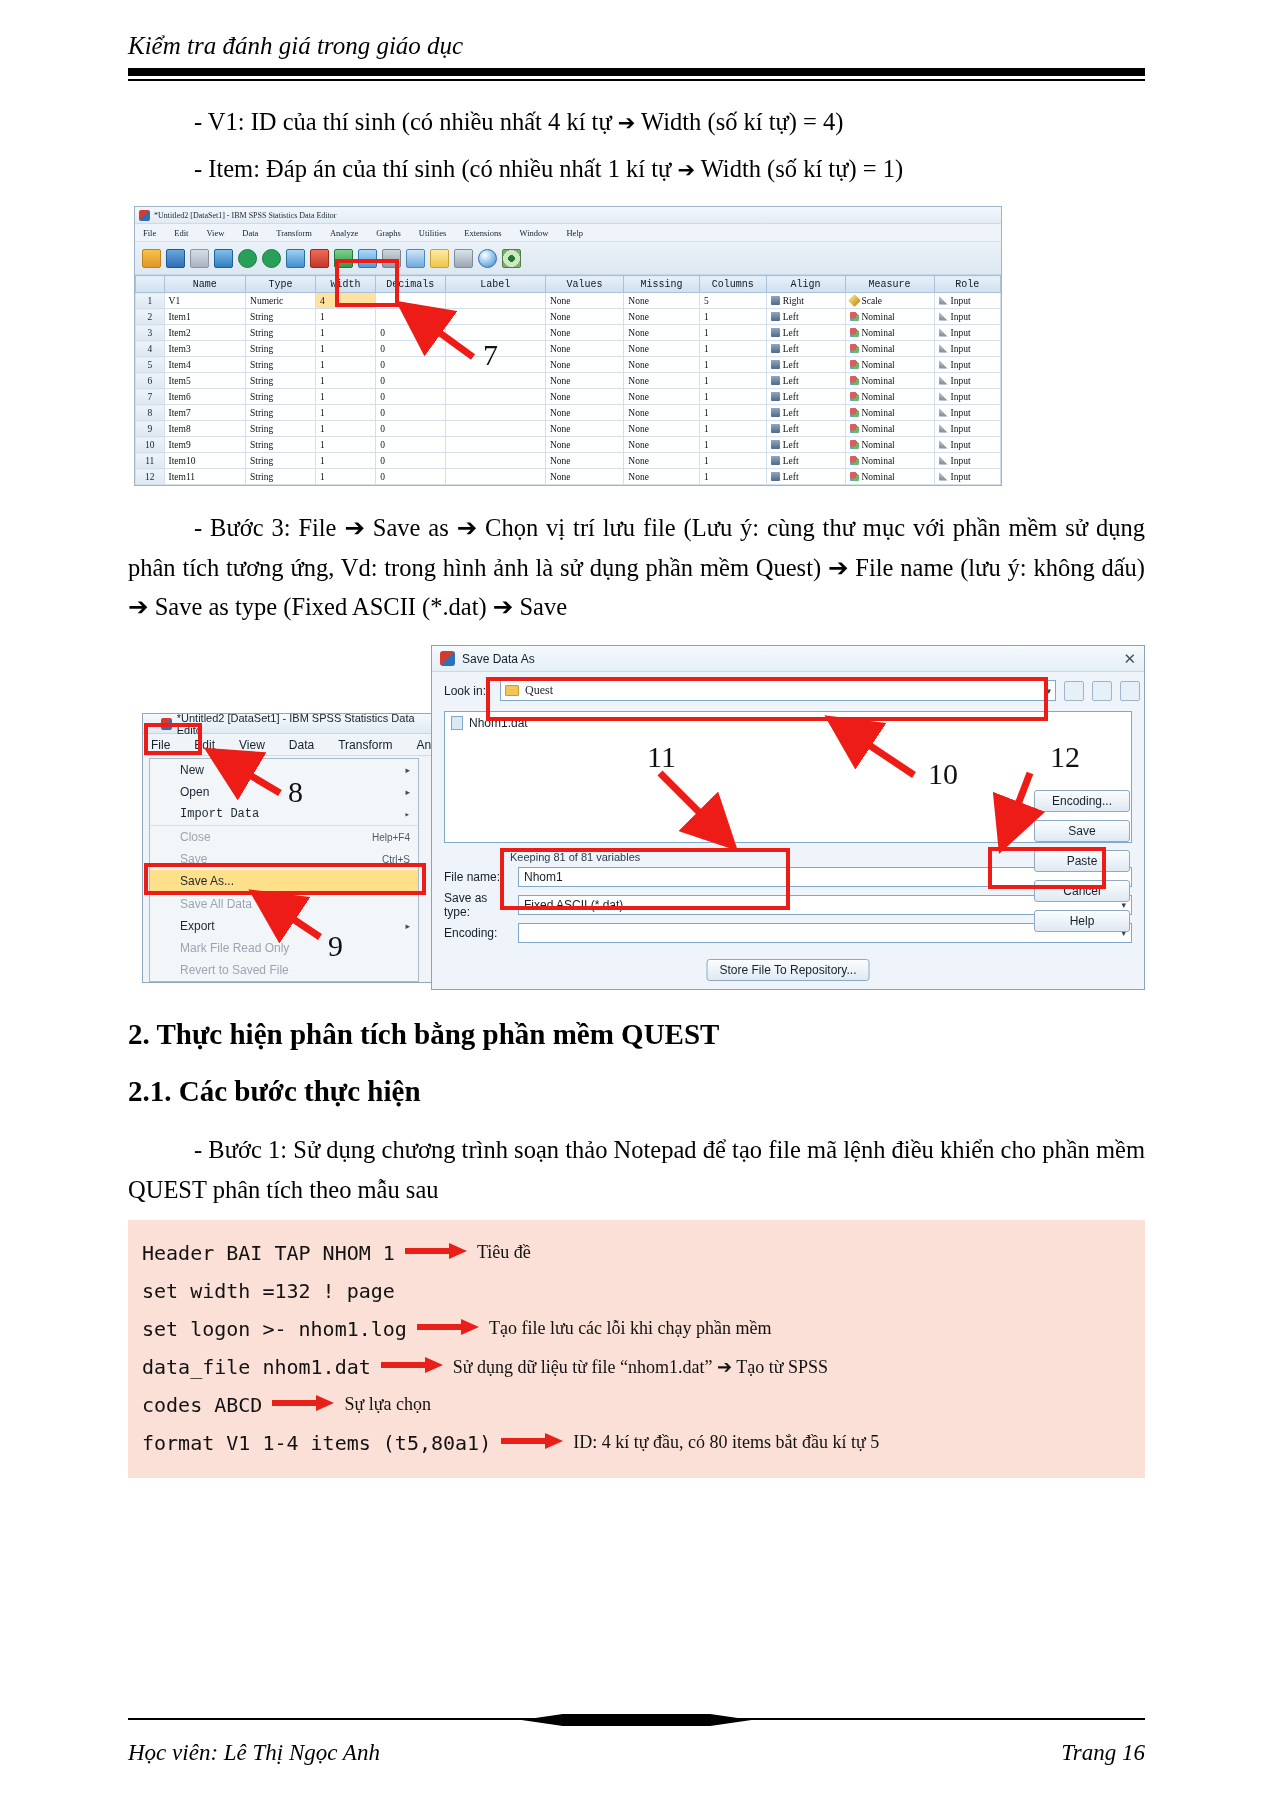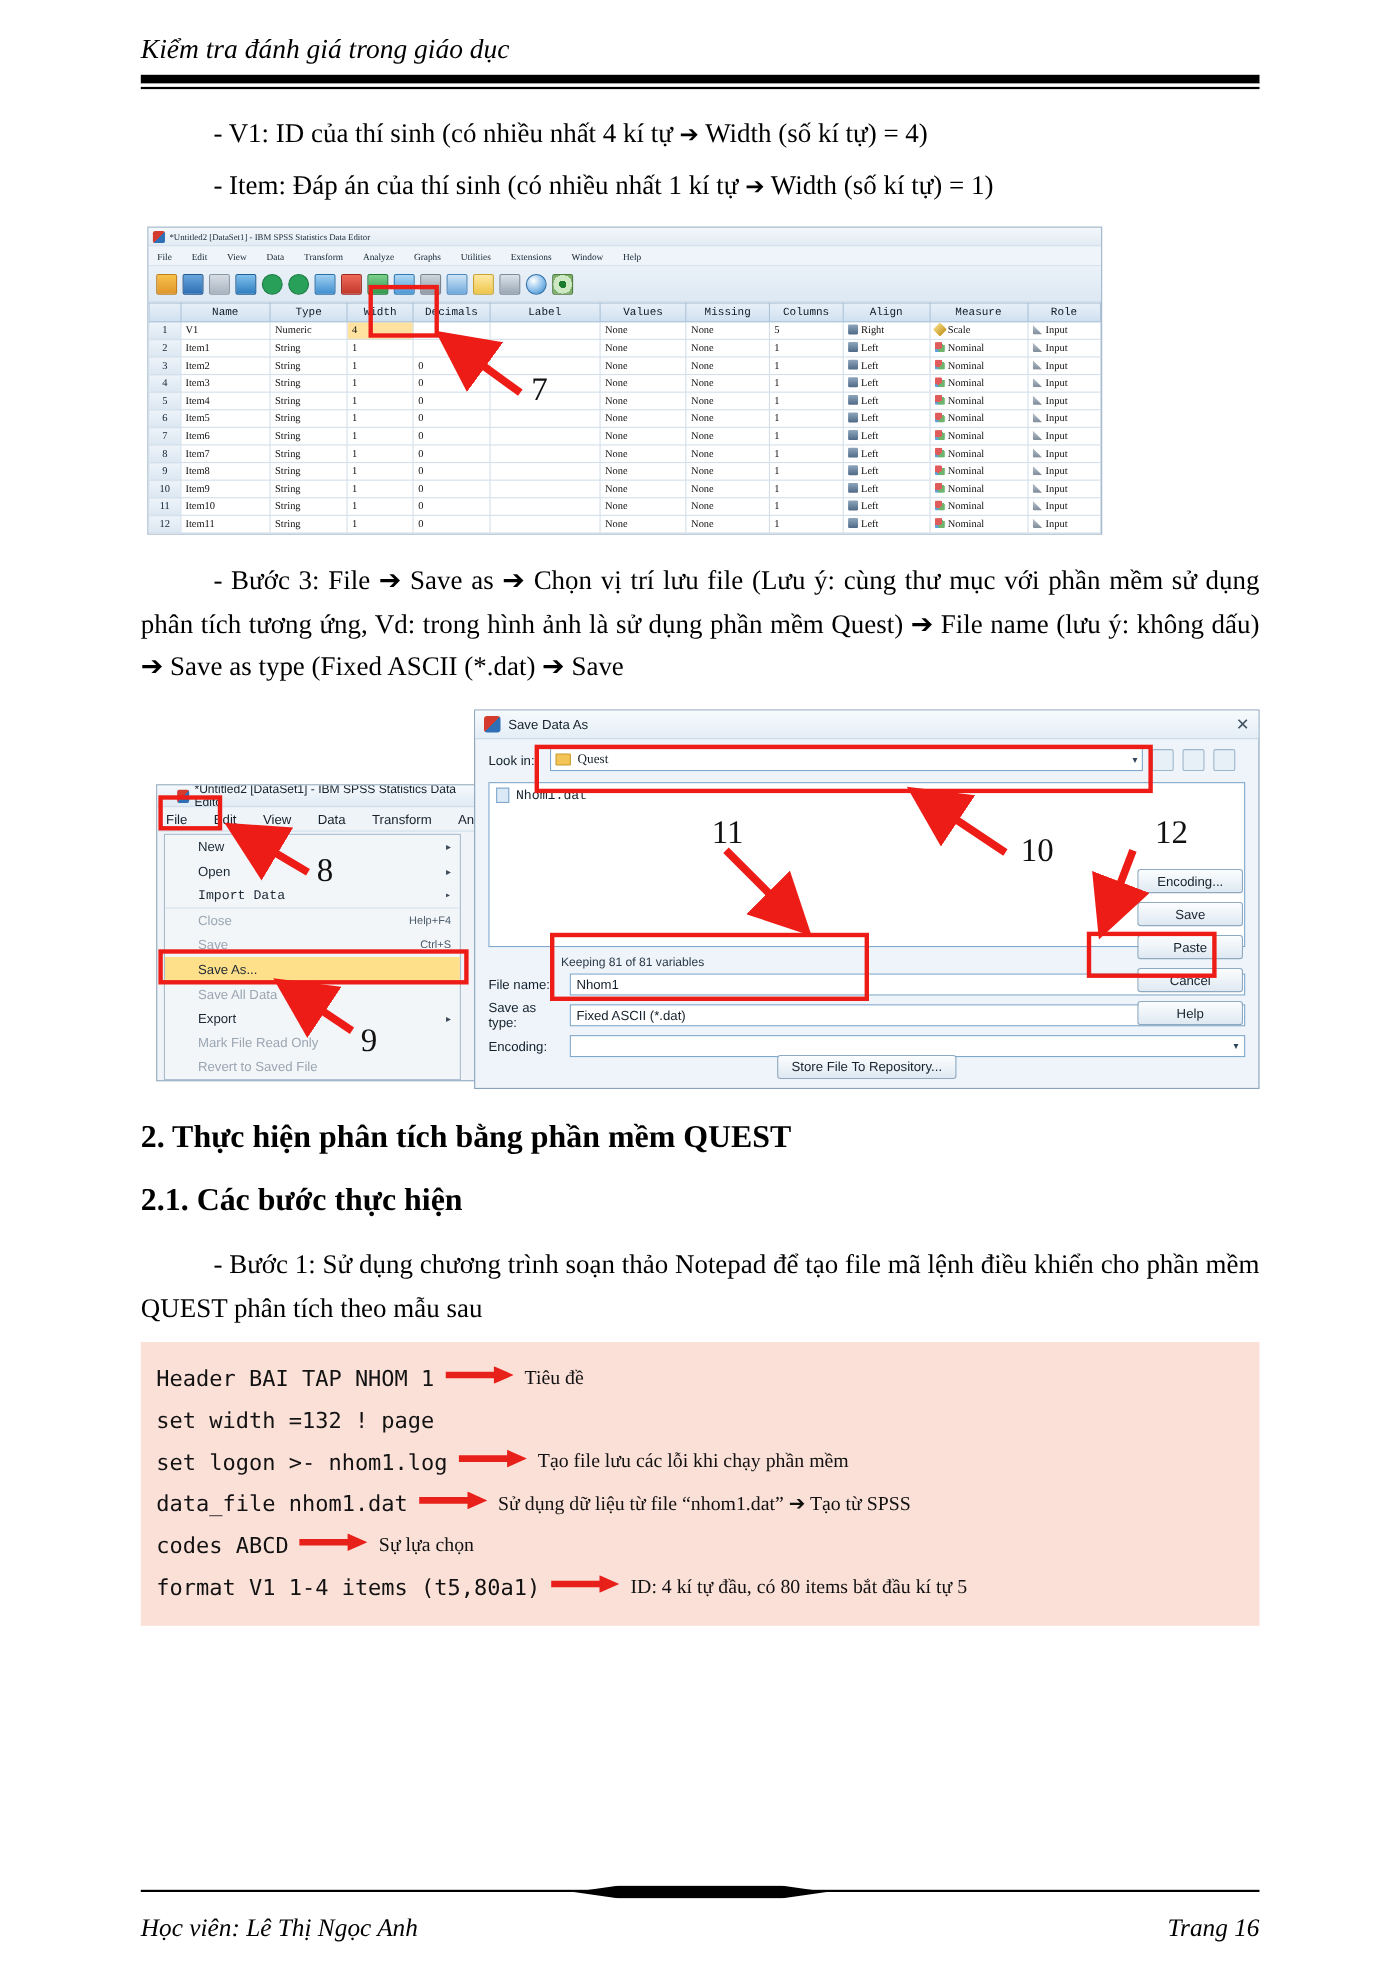--- a/index.html
+++ b/index.html
@@ -185,7 +185,7 @@
     background:linear-gradient(135deg,#d23b2e 50%,#2f6fb5 50%);
   }
   .sd-close { margin-left:auto; font-size:15px; color:#42525f; cursor:default; }
-  .sd-lookin { display:flex; align-items:center; gap:8px; padding:8px 21px 4px 12px; font-size:12px; }
+  .sd-lookin { display:flex; align-items:center; gap:8px; padding:8px 4px 4px 12px; font-size:12px; }
   .sd-lookin .lbl { width:48px; }
   .combo {
     flex:1; height:21px; background:#fff; border:1px solid #7fa8cc;

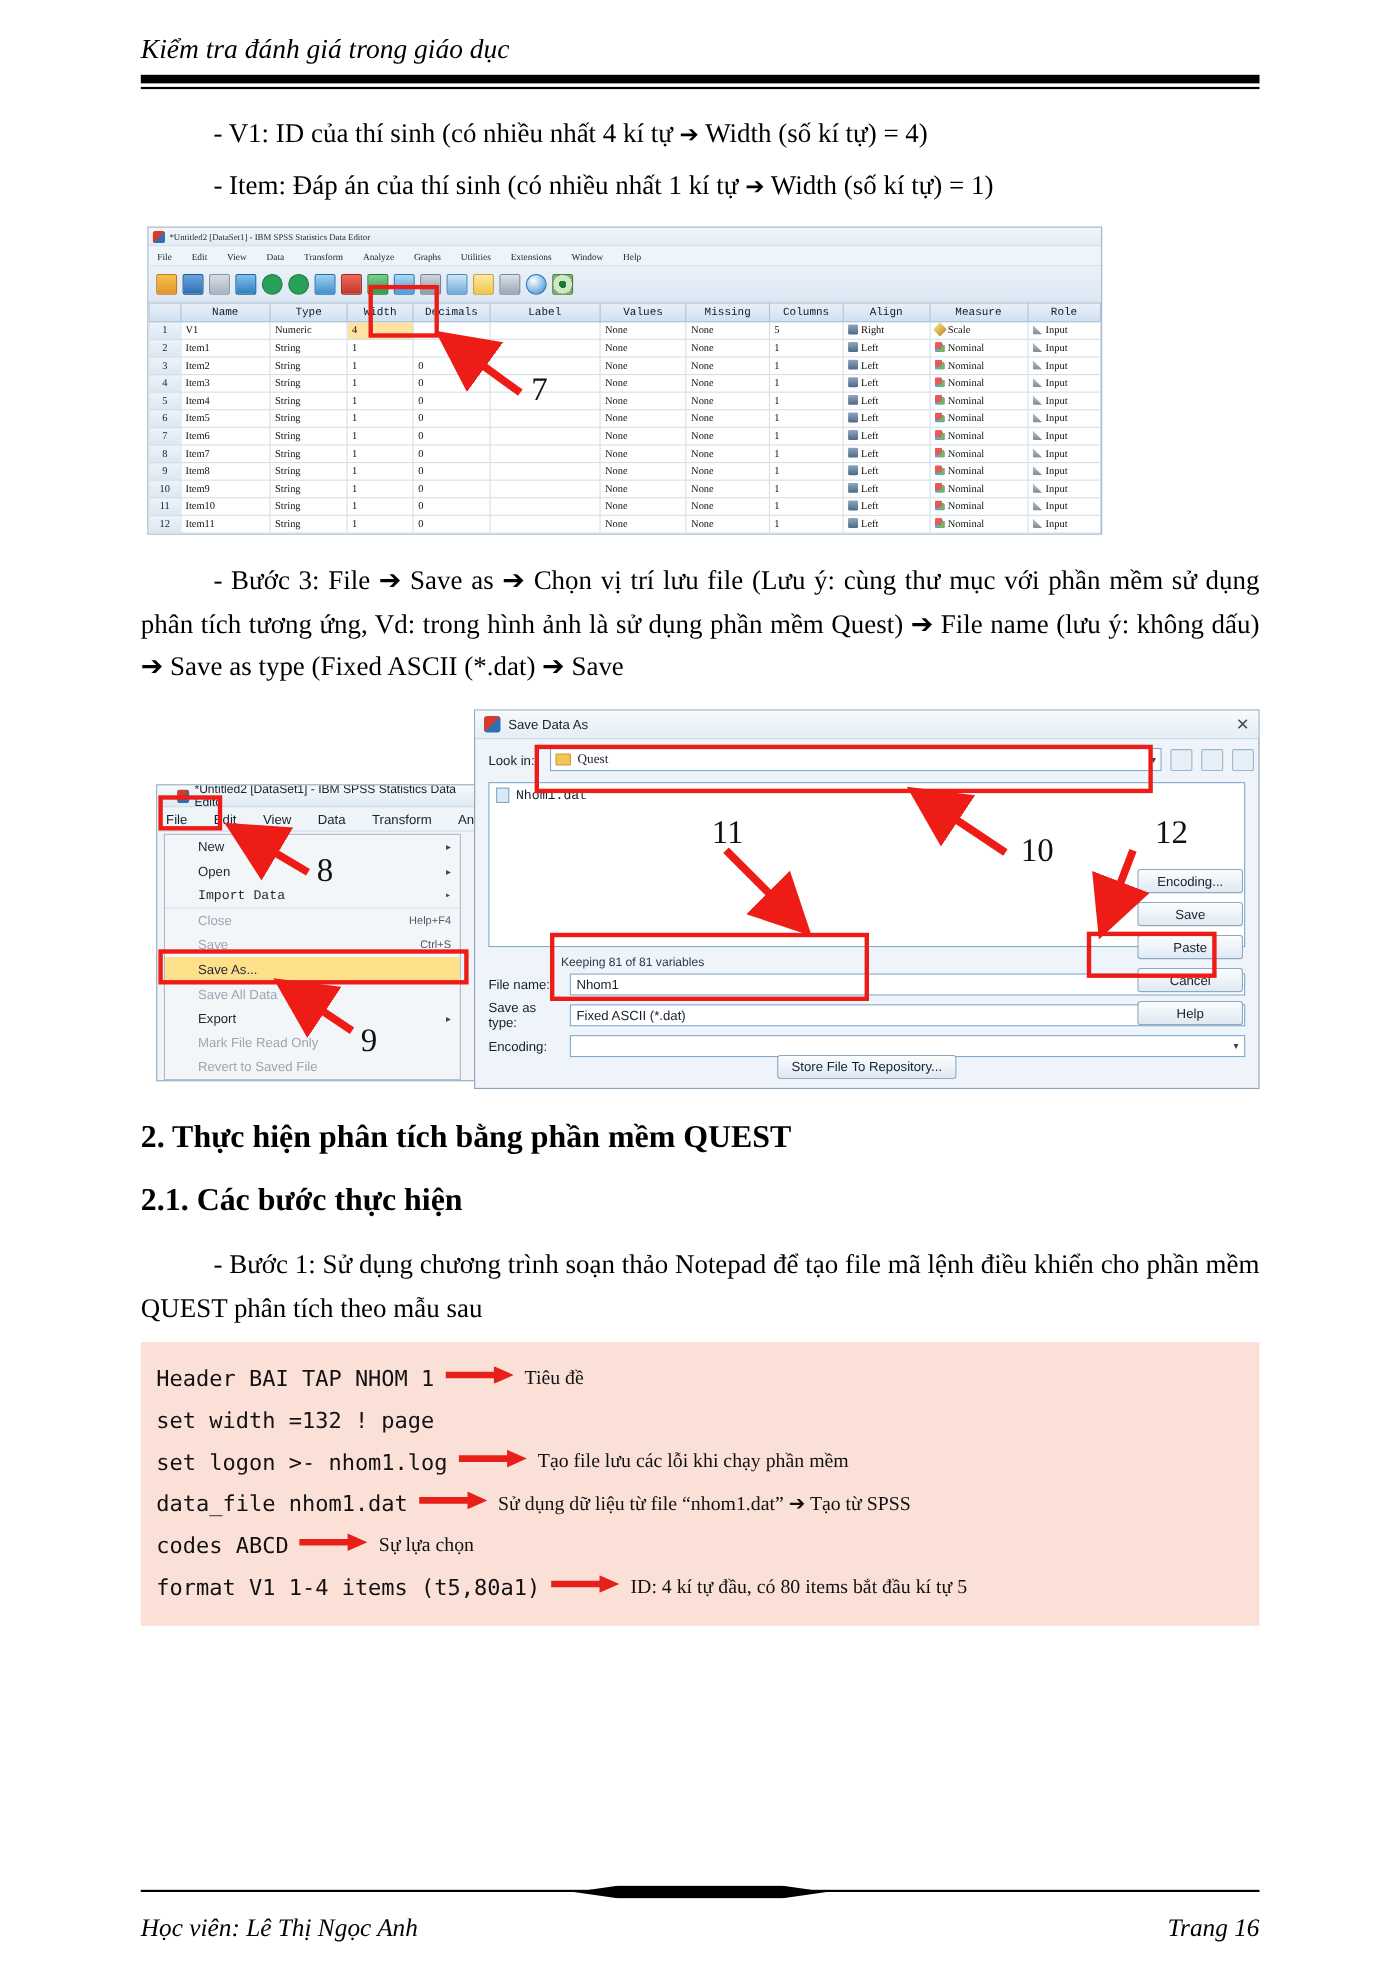--- a/index.html
+++ b/index.html
@@ -195,8 +195,8 @@
   .combo .caret { margin-left:auto; font-size:9px; color:#2f4456; }
   .sd-navbtn { width:20px; height:20px; border:1px solid #9db6cb; background:#e8f0f7; border-radius:2px; }
   .sd-filelist {
-    margin:6px 12px 0 12px; height:150px; background:#fff; border:1px solid #7fa8cc;
-    padding:4px 6px; font-size:12px;font-family:Liberation Mono, monospace;
+    margin:6px 12px 0 12px; height:132px; background:#fff; border:1px solid #7fa8cc;
+    padding:4px 6px; font-size:12px;
   }
   .file-item { display:flex; align-items:center; gap:6px; }
   .file-ic { width:12px; height:14px; background:#dbe9f6; border:1px solid #7fa8cc; }

